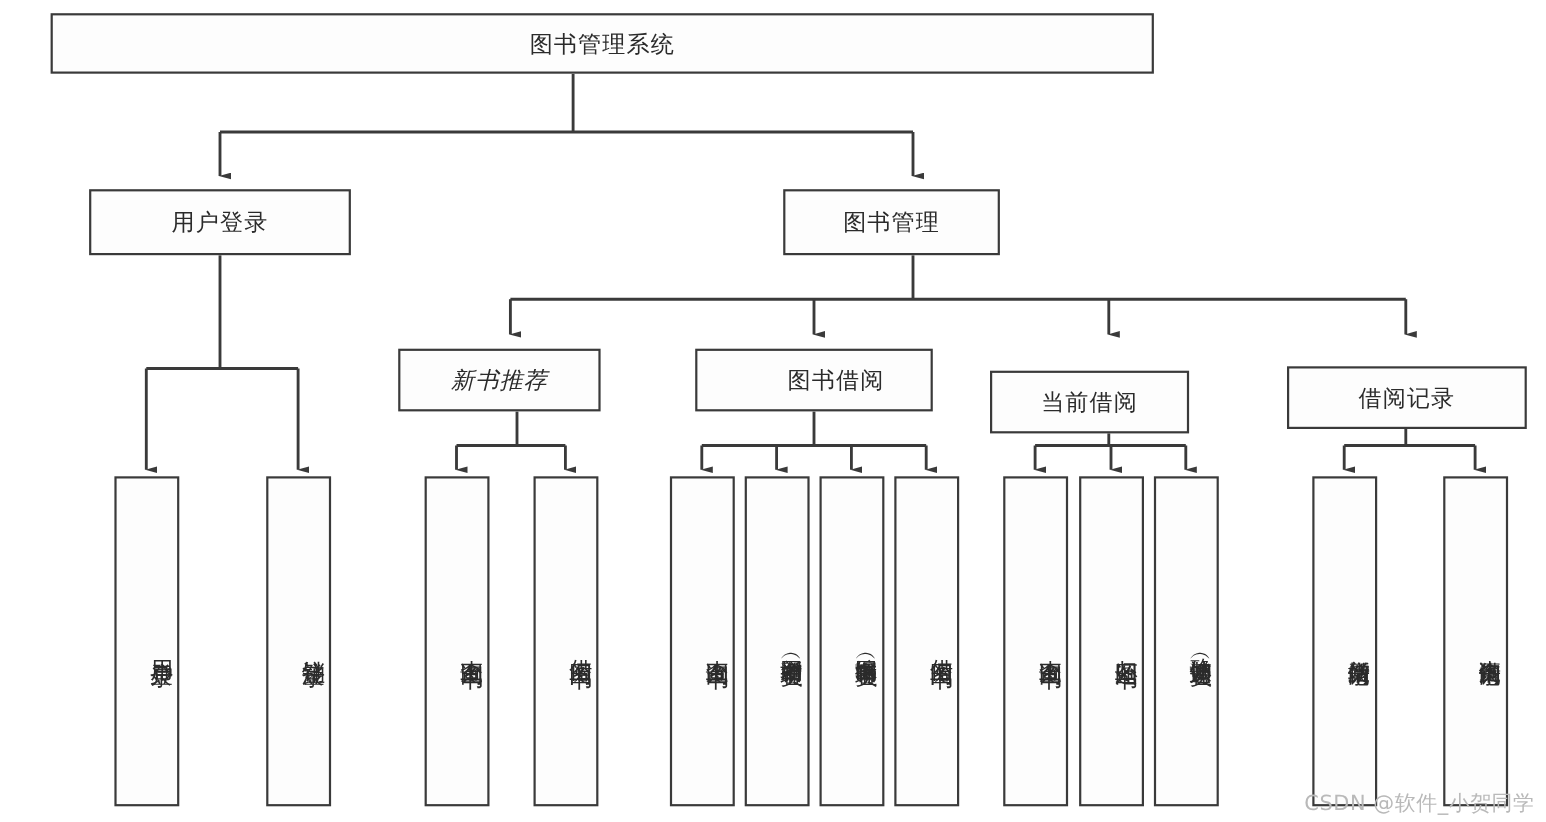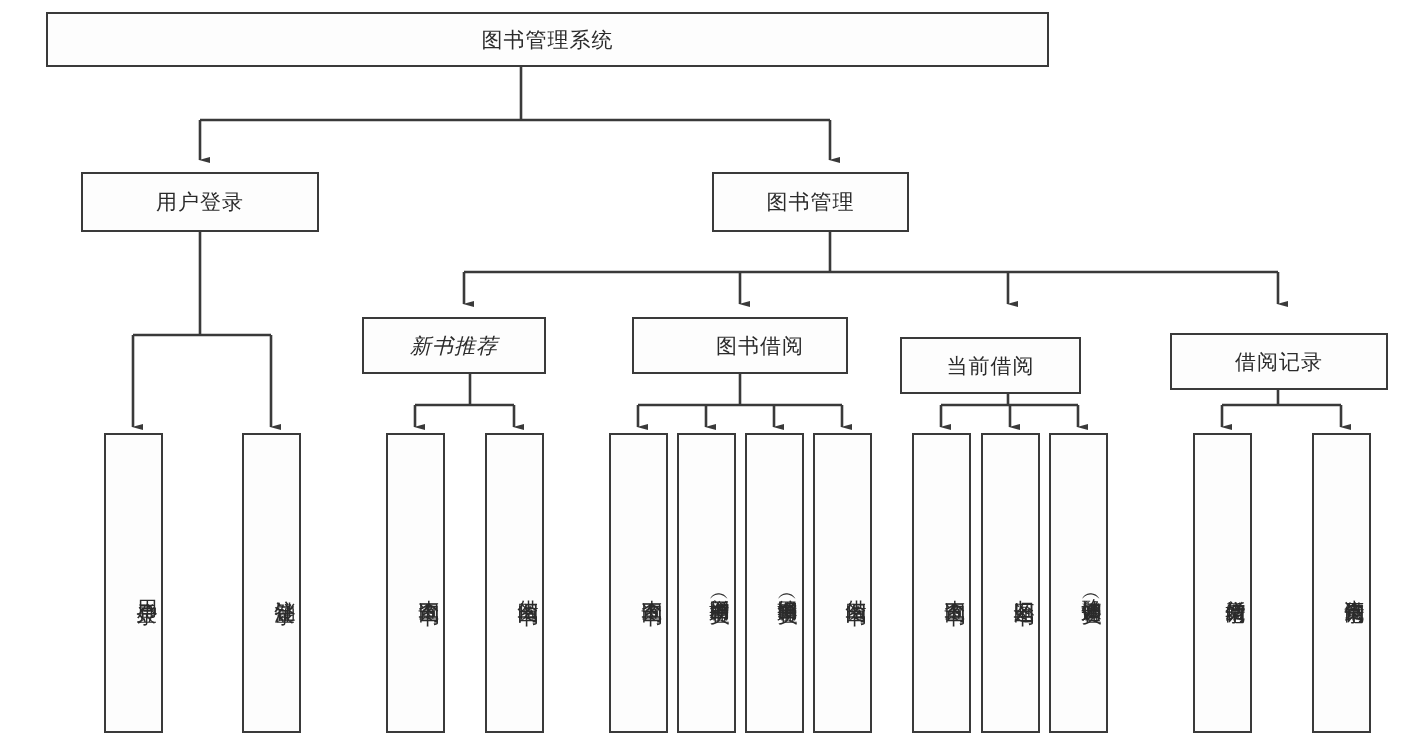--- a/index.html
+++ b/index.html
@@ -187,6 +187,7 @@
     <span>查询借阅记录</span>
   </div>
 
+  <div class="watermark">CSDN @软件_小贺同学</div>
 </div>
 
 </body></html>

